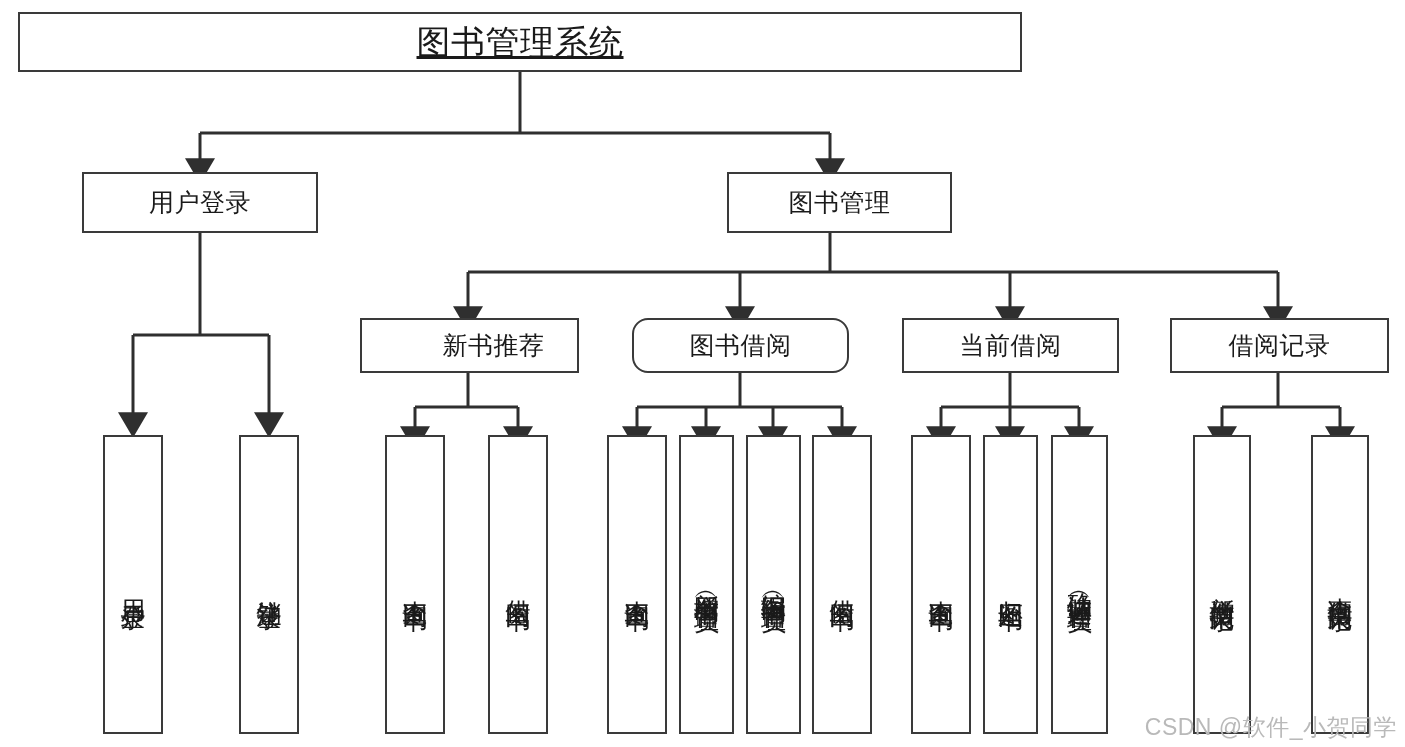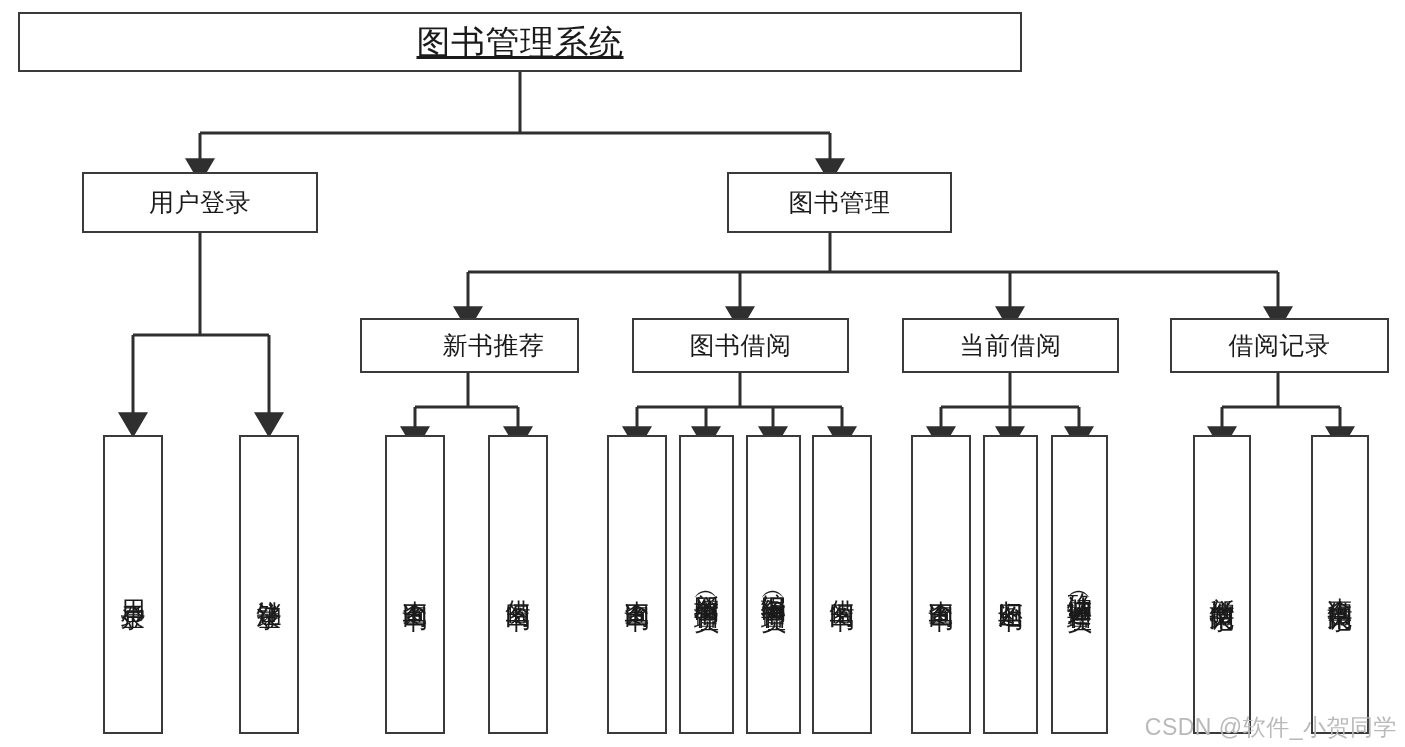--- a/index.html
+++ b/index.html
@@ -137,7 +137,7 @@
   <div class="node horiz" style="left:360px; top:318px; width:219px; height:55px;padding-left:48px;">
     <span class="label">新书推荐</span>
   </div>
-  <div class="node horiz" style="left:632px; top:318px; width:217px; height:55px;">
+  <div class="node horiz" style="left:632px; top:318px; width:217px; height:55px;border-radius:16px;">
     <span class="label">图书借阅</span>
   </div>
   <div class="node horiz" style="left:902px; top:318px; width:217px; height:55px;">

